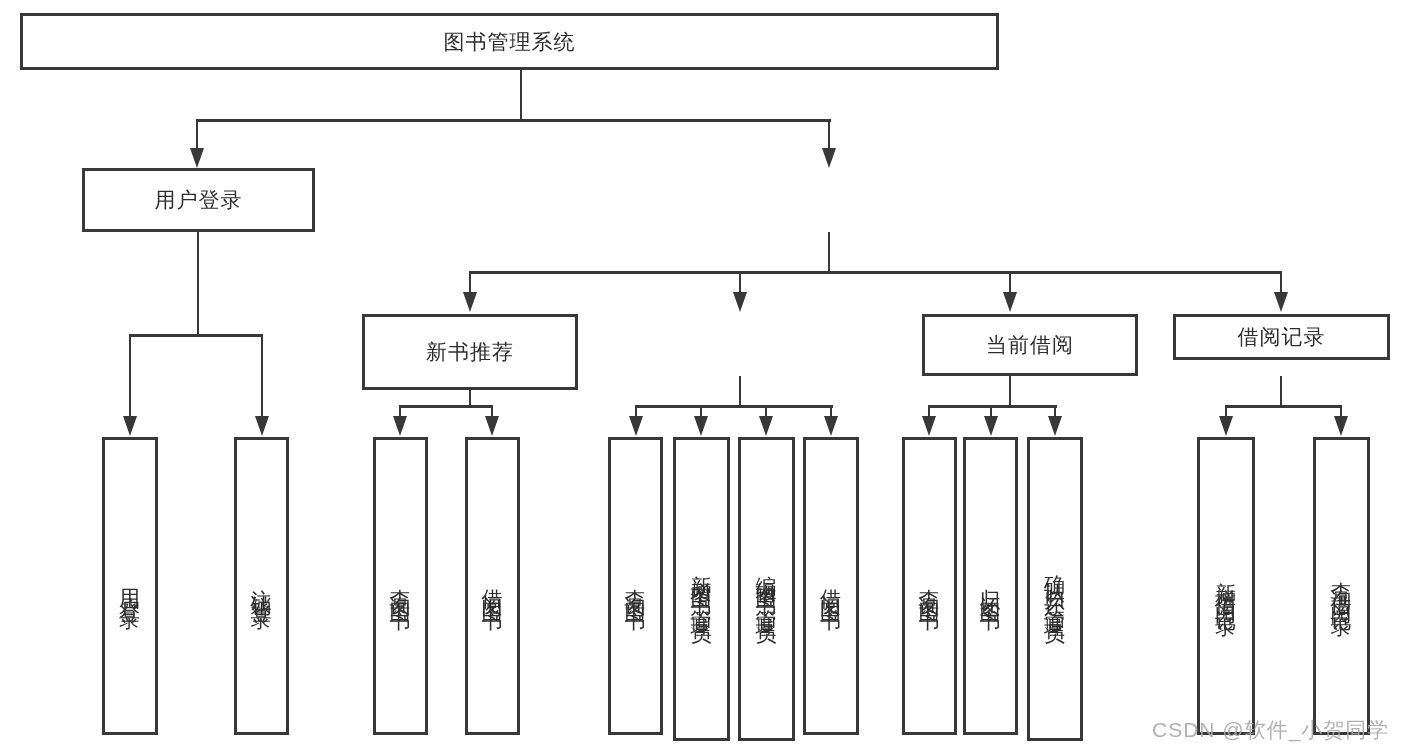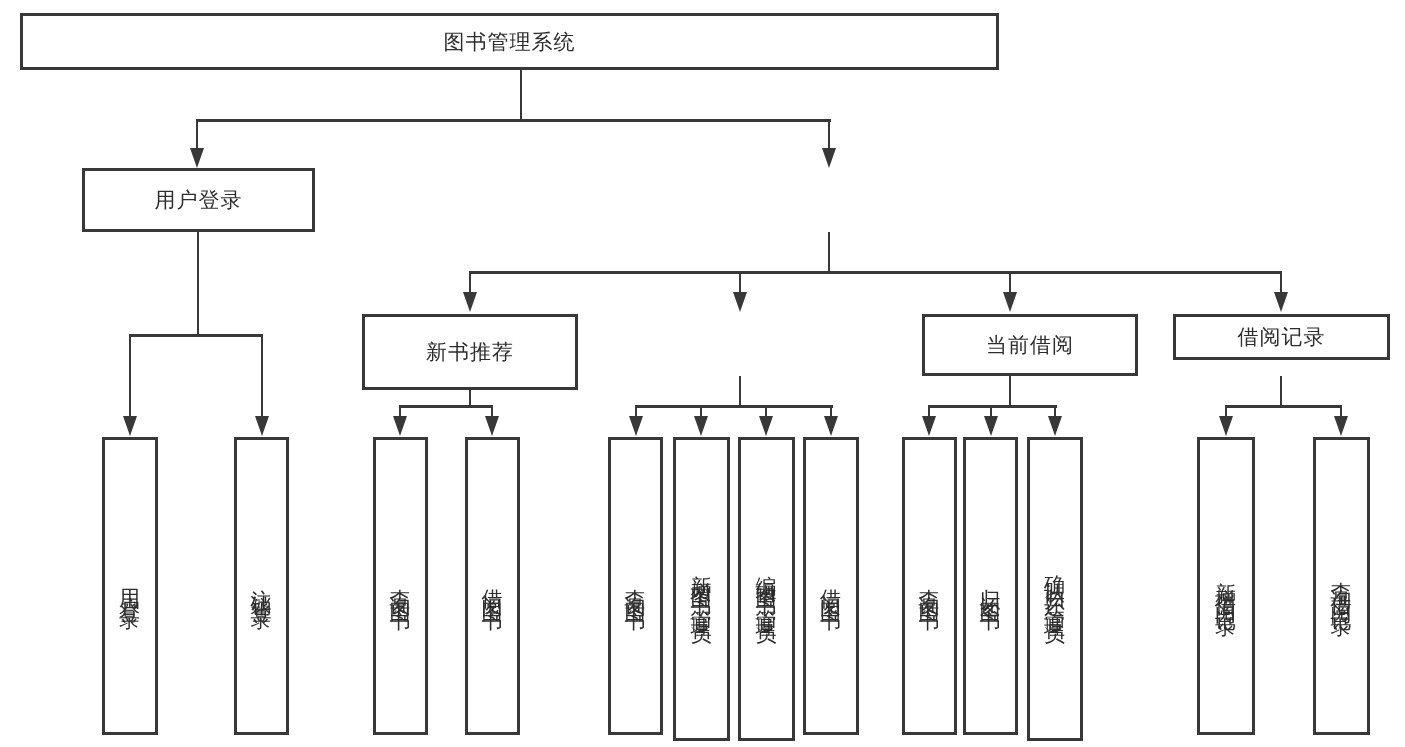--- a/index.html
+++ b/index.html
@@ -179,6 +179,7 @@
     <span class="vlabel">查询借阅记录</span>
   </div>
 
+  <div id="watermark">CSDN @软件_小贺同学</div>
 
 </div>
 

